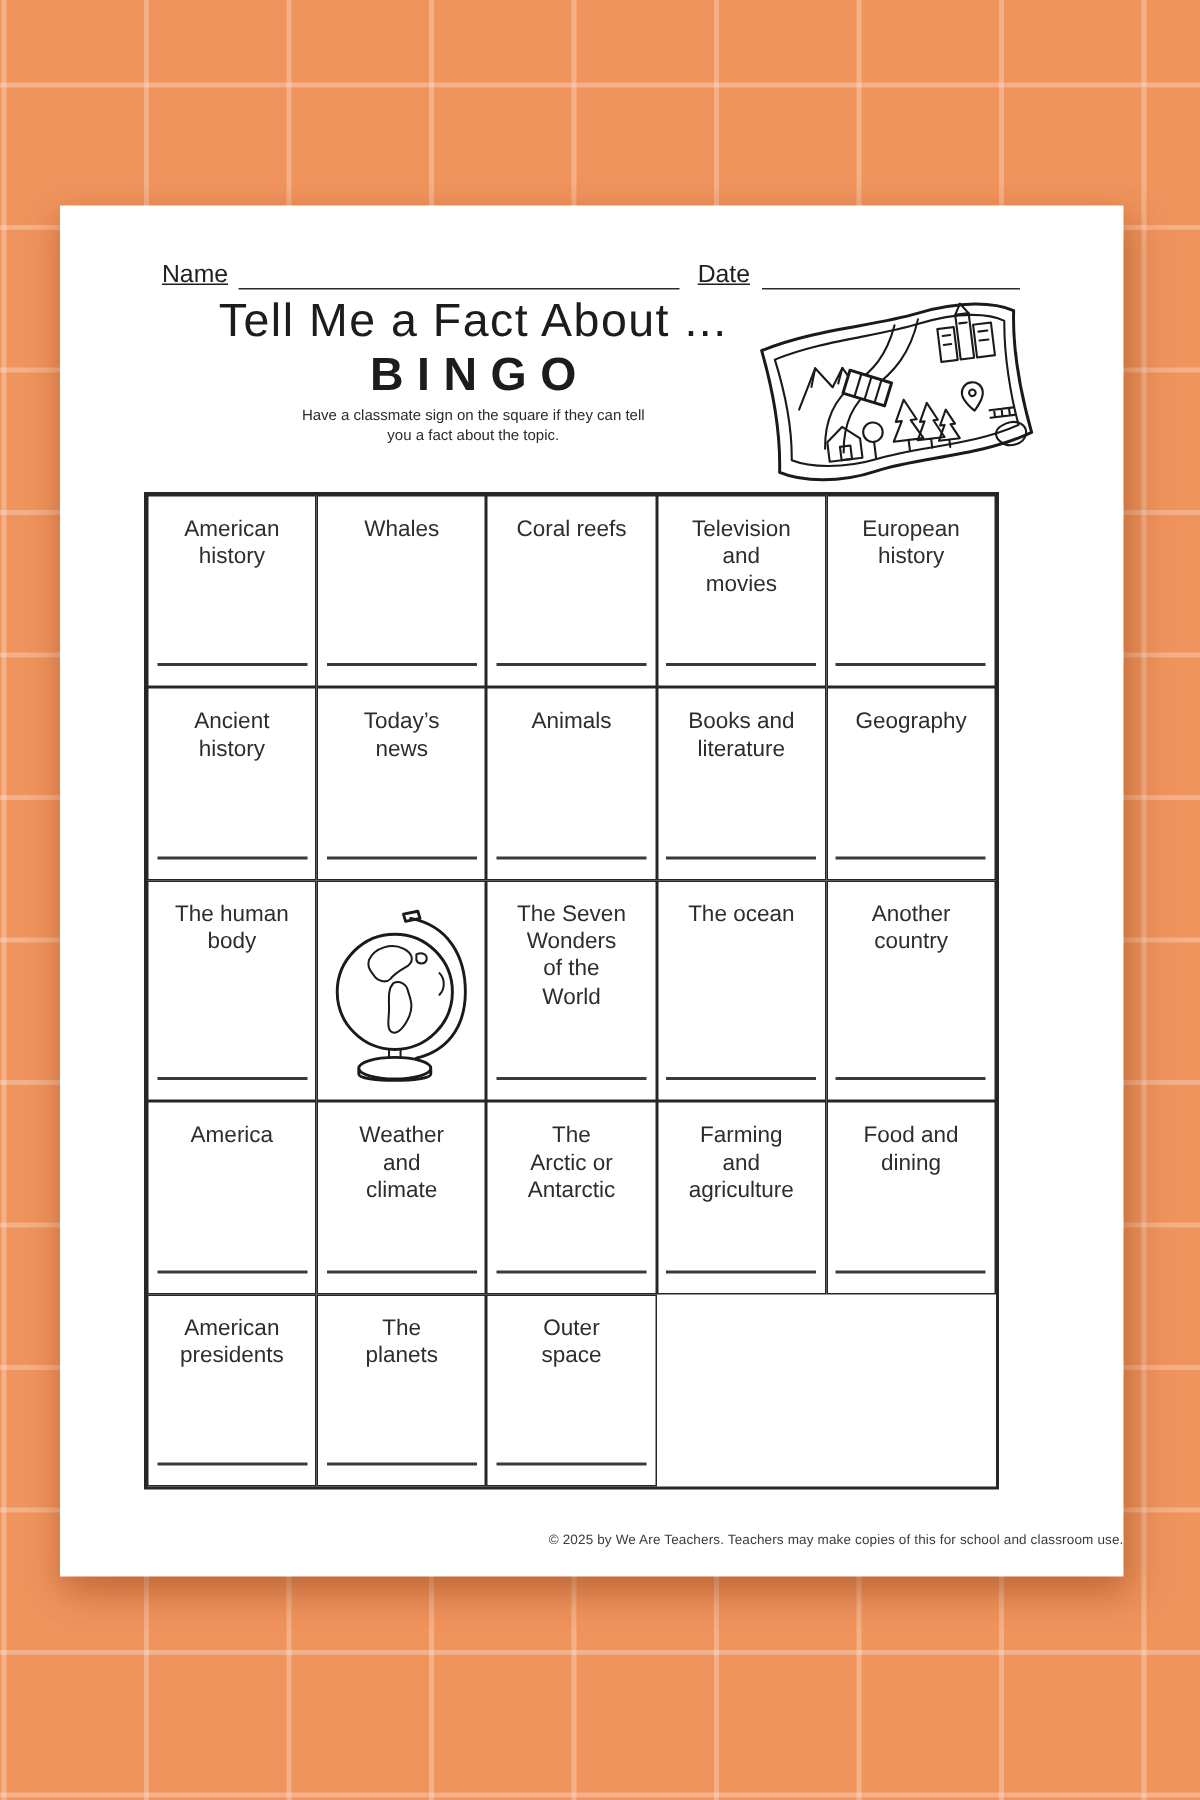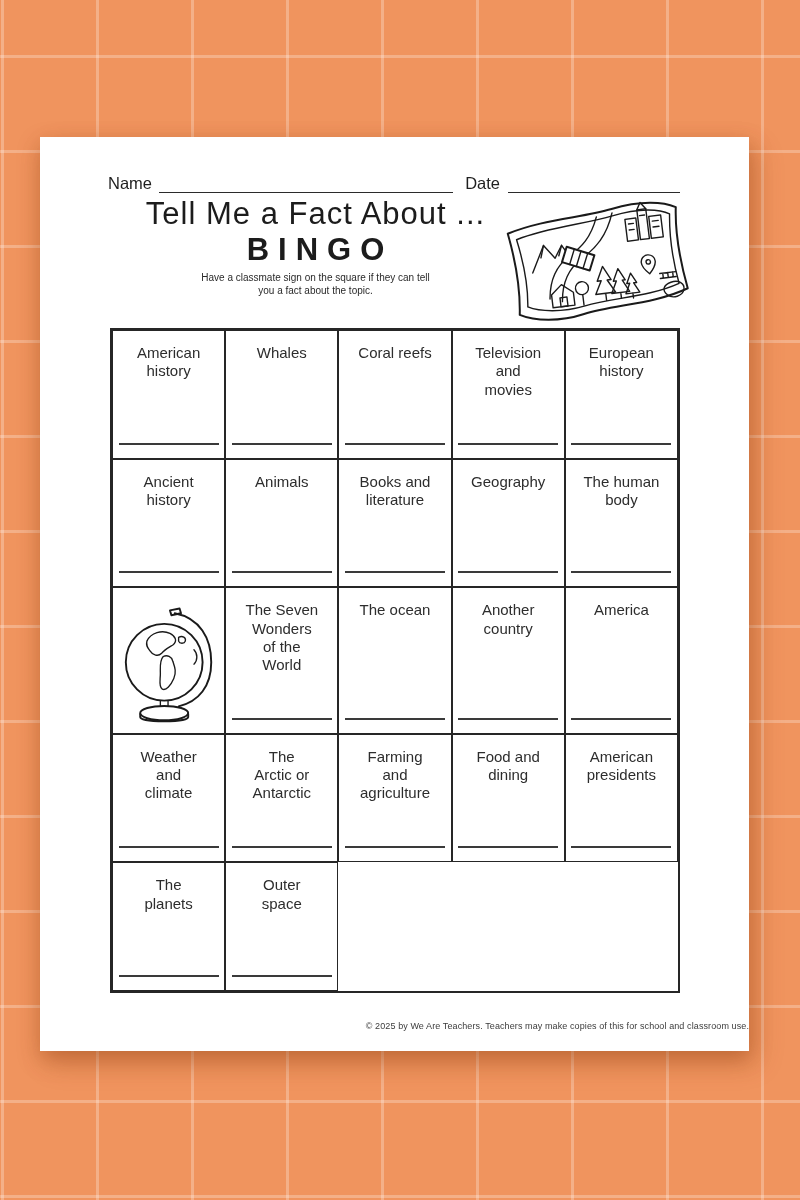--- a/index.html
+++ b/index.html
@@ -24,7 +24,7 @@
   .header-row {
     position:absolute; left:68px; top:37px; width:572px;
     display:flex; align-items:flex-end;
-    font-size:16.5px; color:#1f1f1f;
+    font-size:16.5px; color:#1f1f1f;text-decoration:underline;
   }
   .write-line { border-bottom:1.6px solid #2b2b2b; height:3px; }
   .name-line { flex:1; margin-left:7px; }

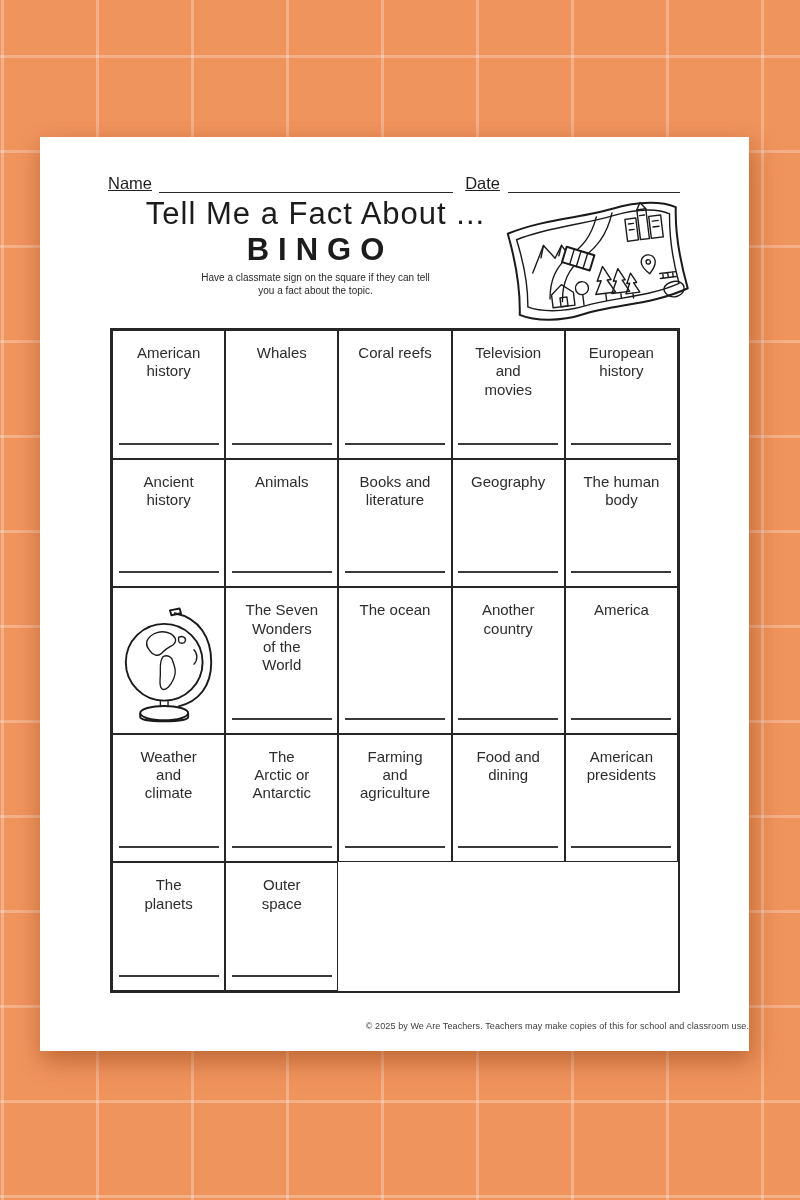--- a/index.html
+++ b/index.html
@@ -39,7 +39,7 @@
   .map-wrap { position:absolute; left:458px; top:56px; width:200px; height:140px; }
   
   .bingo-grid {
-    position:absolute; left:70px; top:191px; width:570px; height:665px;
+    position:absolute; left:56px; top:191px; width:570px; height:665px;
     display:grid; grid-template-columns:repeat(5,1fr); grid-template-rows:repeat(5,1fr);
     border:2px solid #262626; background:#fff;
   }

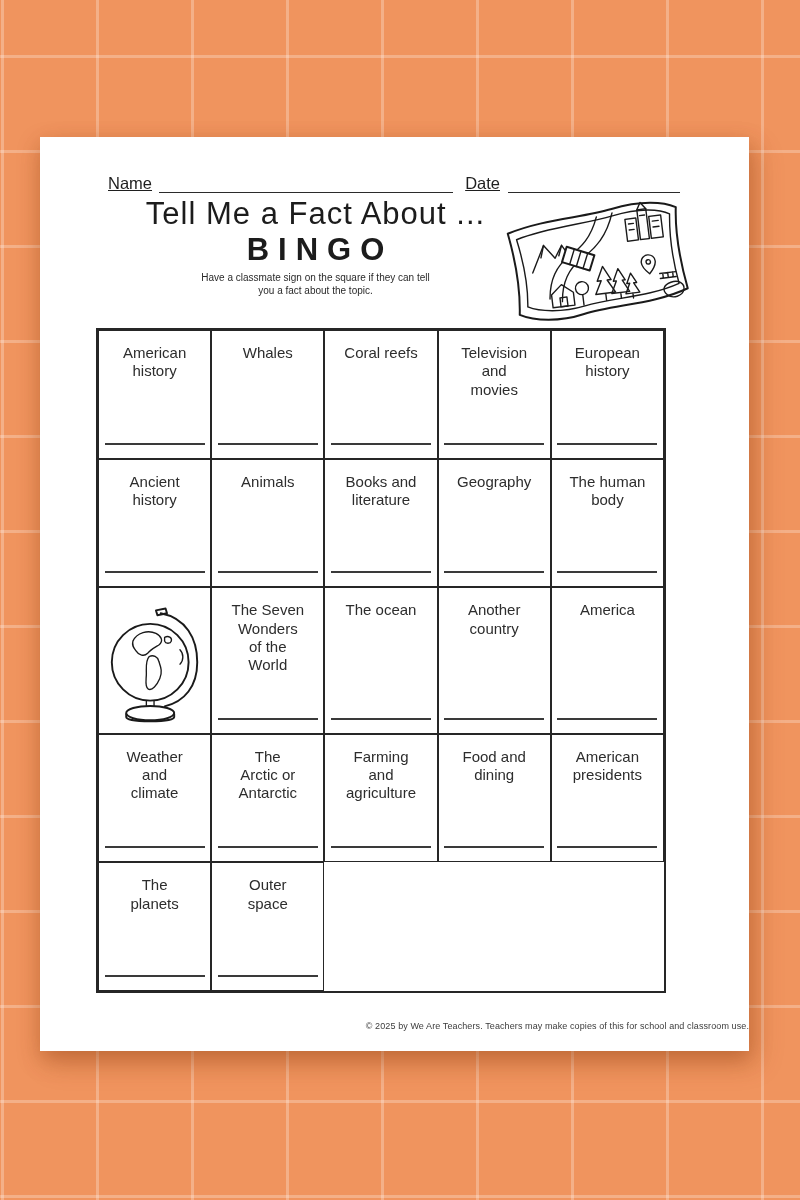--- a/index.html
+++ b/index.html
@@ -139,6 +139,8 @@
 
     <div class="cell"><span>Ancient
 history</span><span class="sig"></span></div>
+    <div class="cell"><span>Today’s
+news</span><span class="sig"></span></div>
     <div class="cell"><span>Animals</span><span class="sig"></span></div>
     <div class="cell"><span>Books and
 literature</span><span class="sig"></span></div>

